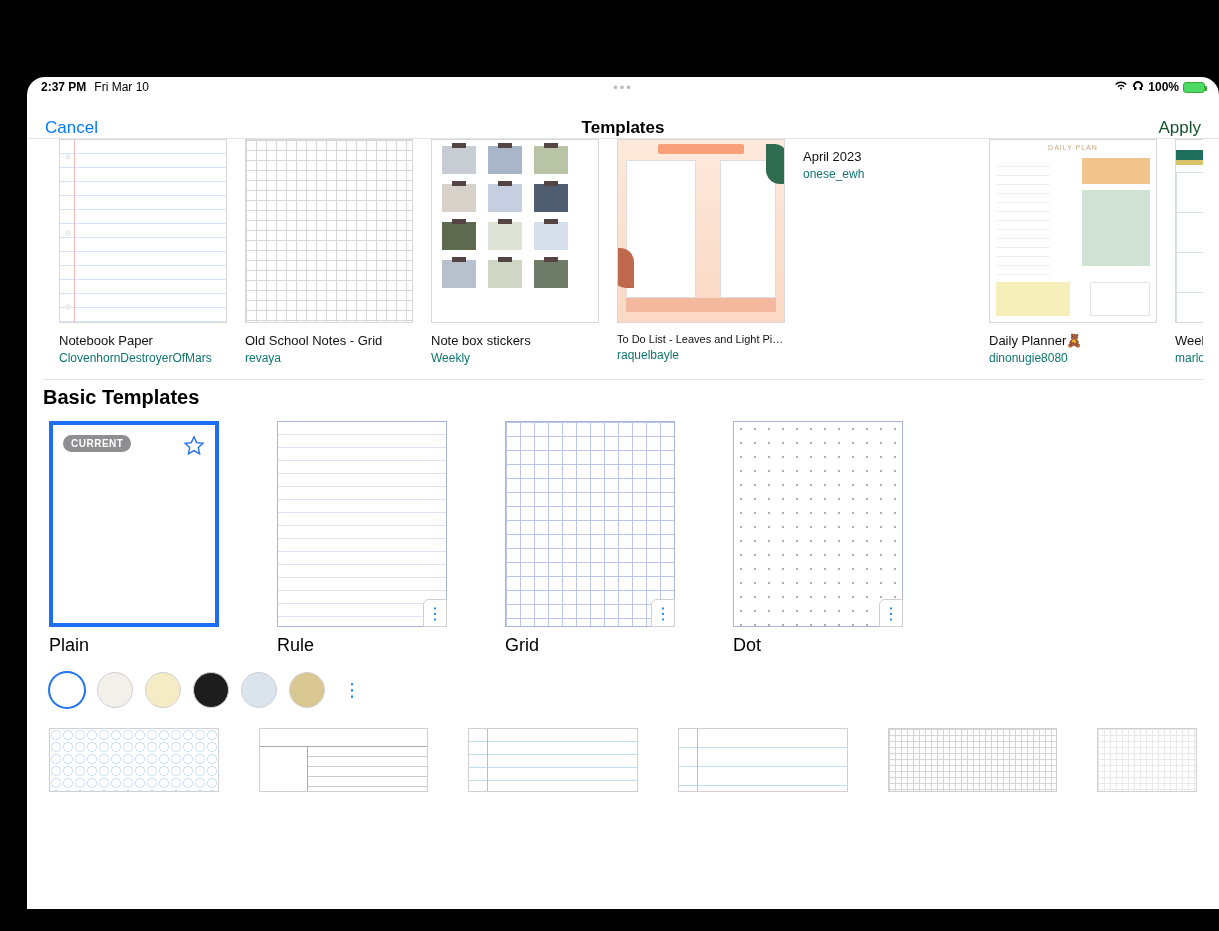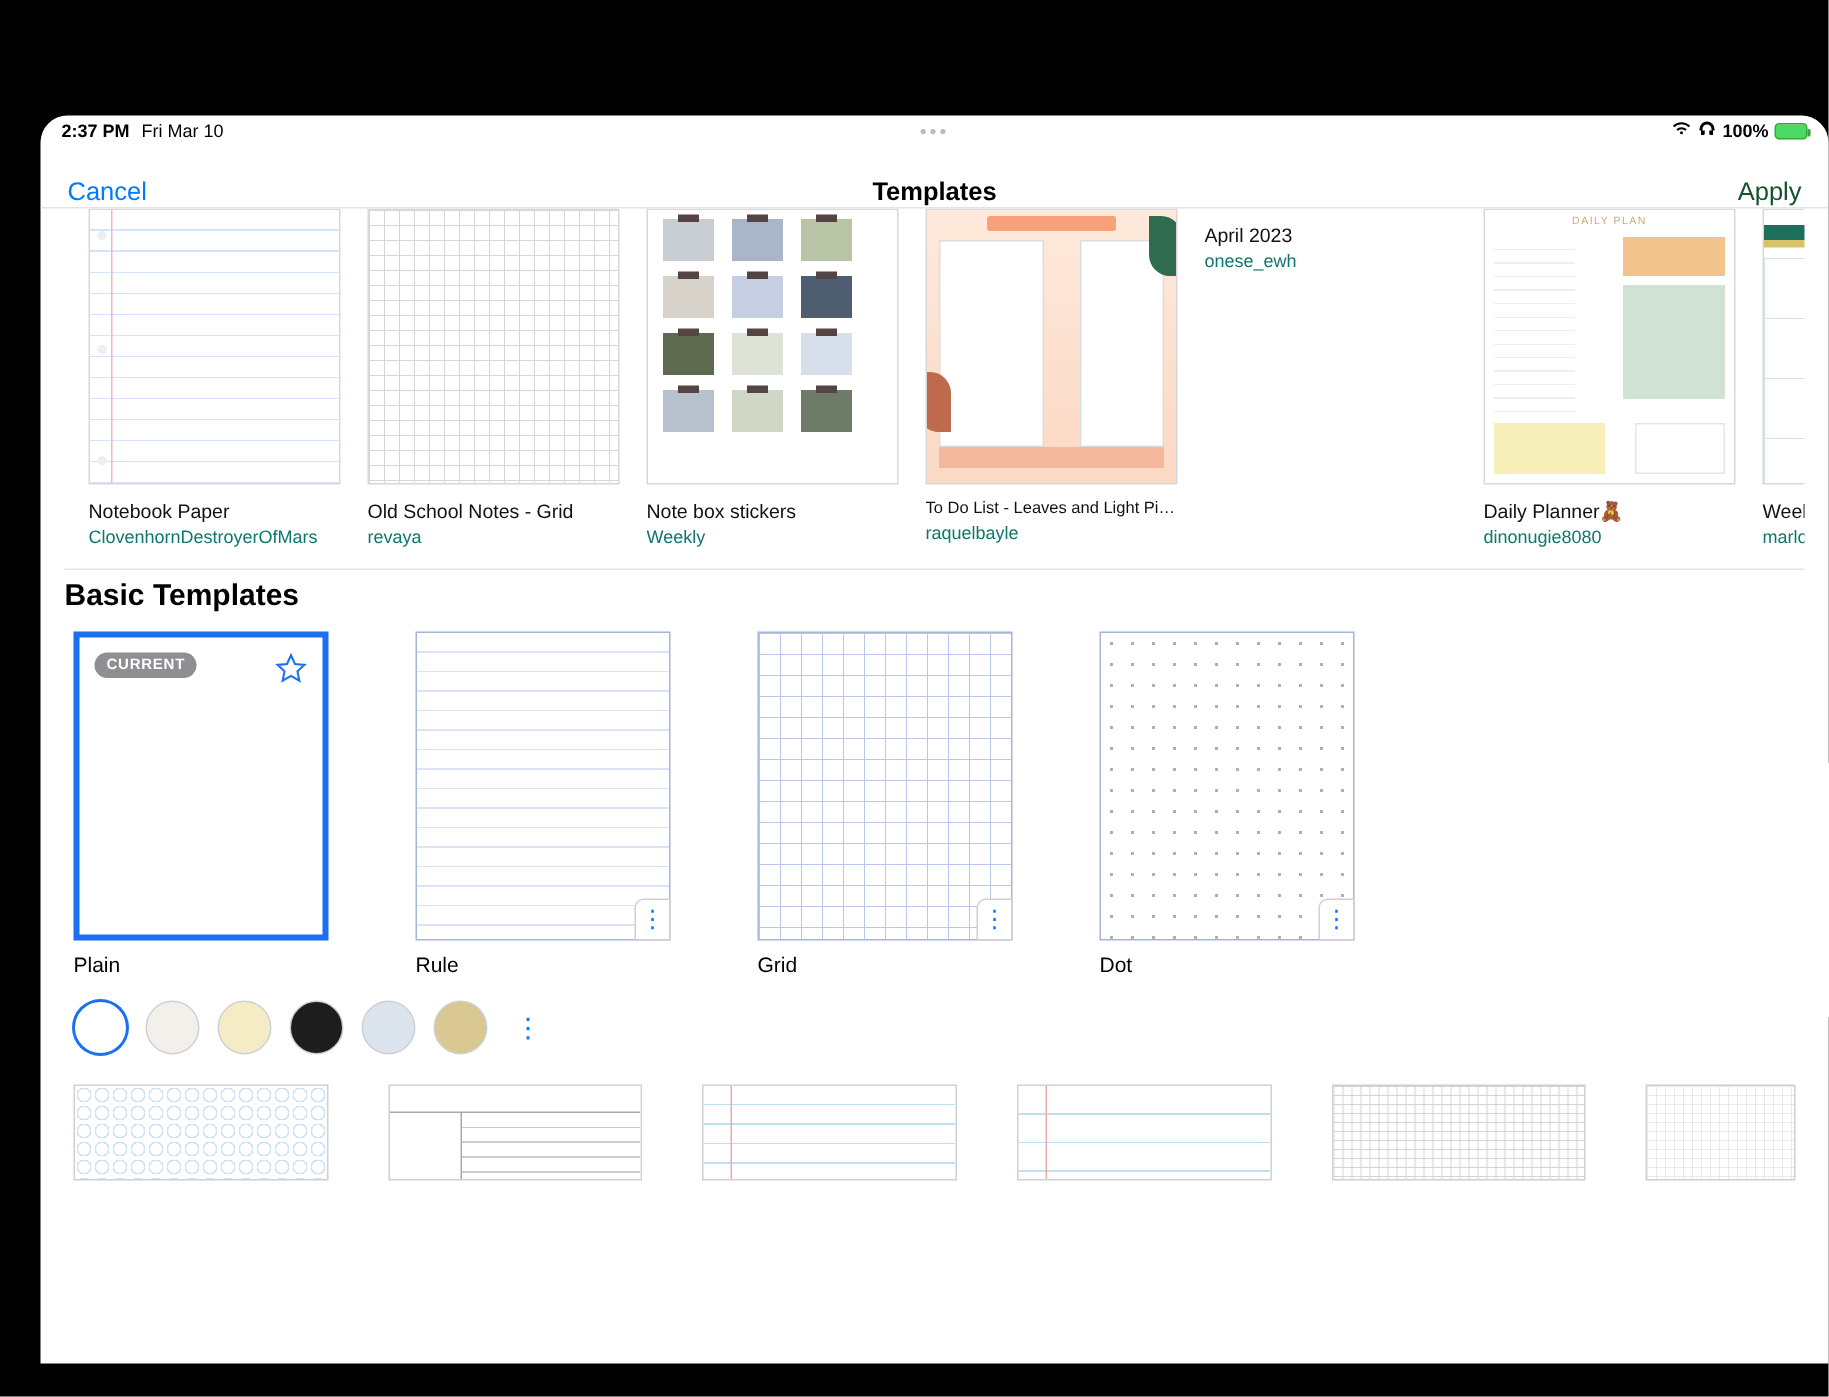--- a/index.html
+++ b/index.html
@@ -48,7 +48,7 @@
 .bthumb .badge { position: absolute; top: 10px; left: 10px; background: #8e8e93; color: #fff; font-size: 10px; font-weight: 700; letter-spacing: .5px; border-radius: 10px; padding: 3px 8px; }
 .bthumb .star { position: absolute; top: 10px; right: 10px; color: #1d6ff2; }
 .bthumb .morebtn { position: absolute; right: -1px; bottom: -1px; width: 24px; height: 28px; background: #fff; border: 1px solid #d0d0d4; border-radius: 6px 0 0 0; display: flex; align-items: center; justify-content: center; color: #007aff; font-size: 16px; }
-.bname { font-size: 14px; margin-top: 8px; }
+.bname { font-size: 18px; margin-top: 8px; }
 
 
 .colorrow { display: flex; gap: 12px; padding: 16px 22px 8px; align-items: center; }

